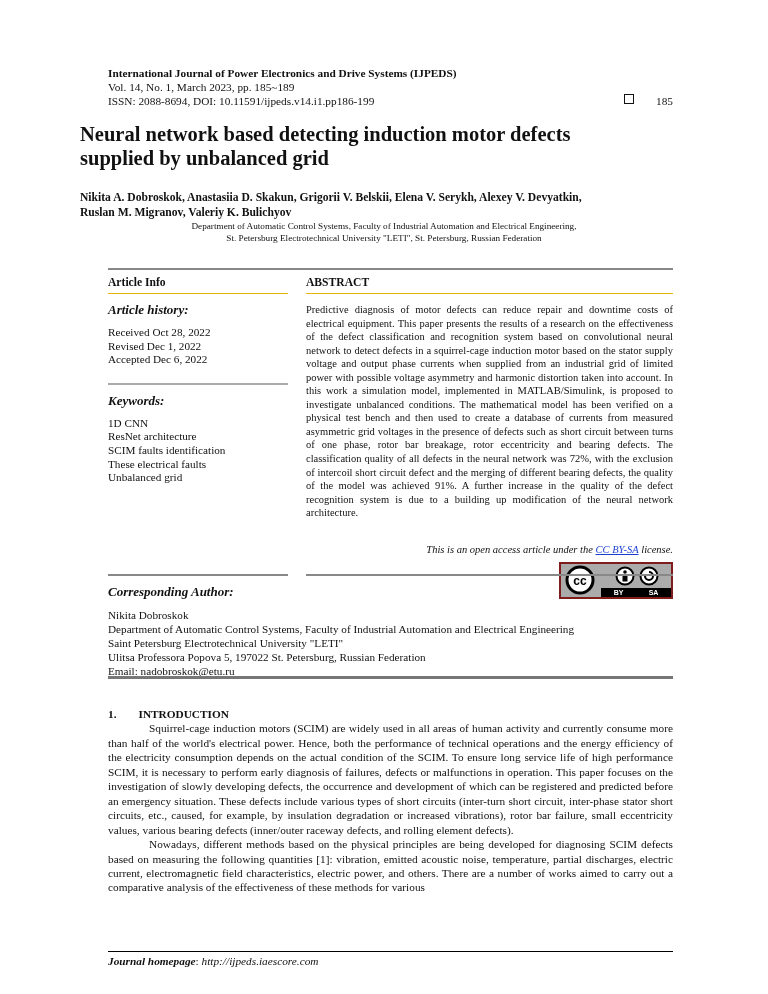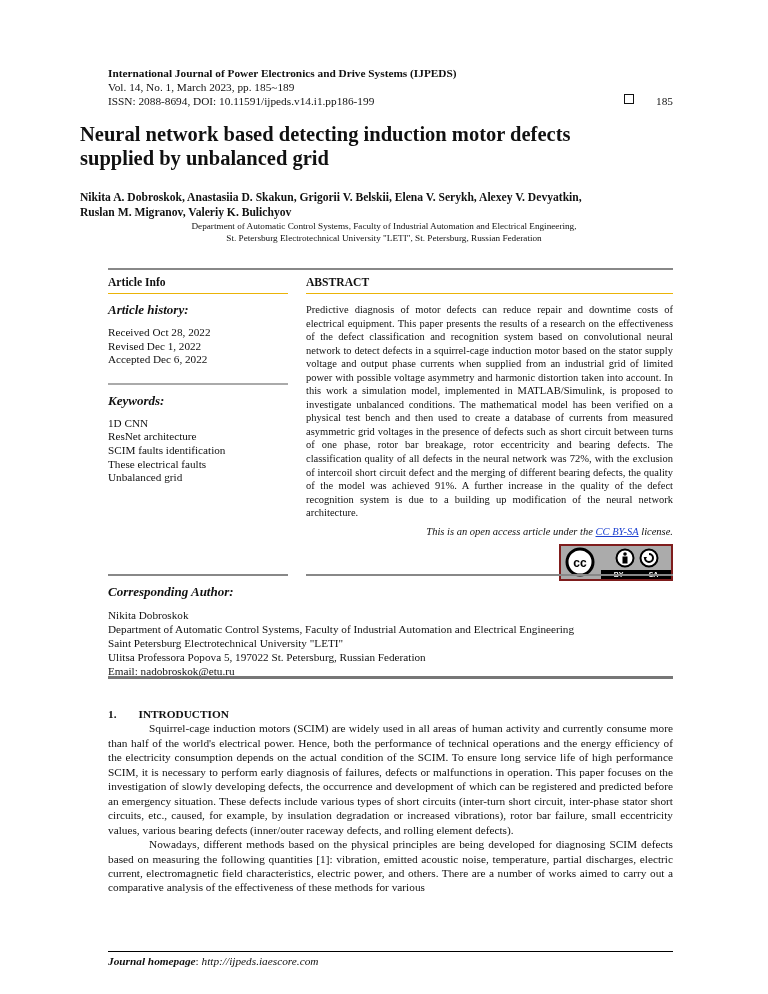--- a/index.html
+++ b/index.html
@@ -25,7 +25,7 @@
     .info-text { font-size: 11.2px; line-height: 13.6px; margin-top: 8px; }
     .gray-rule { height: 2px; background: #aaa; margin-top: 16px; }
     .abstract-text { font-size: 10.5px; line-height: 13.55px; text-align: justify; margin-top: 9px; }
-    .license-line { font-size: 10.5px; font-style: italic; text-align: right; margin-top: 6px; }
+    .license-line { font-size: 10.5px; font-style: italic; text-align: right; margin-top: 24px; }
     .license-line a { color: #1a3fd0; text-decoration: underline; }
     .cc-badge { width: 110px; height: 33px; background: #ababab; border: 2px solid #7f1d1d; position: relative; margin-left: auto; margin-top: 7px; }
     .cc-badge .black-bar { position: absolute; left: 40px; right: 0; bottom: 0; height: 9px; background: #000; color: #fff; font-family: "Liberation Sans", sans-serif; font-size: 7px; font-weight: bold; display: flex; justify-content: space-around; align-items: center; }

